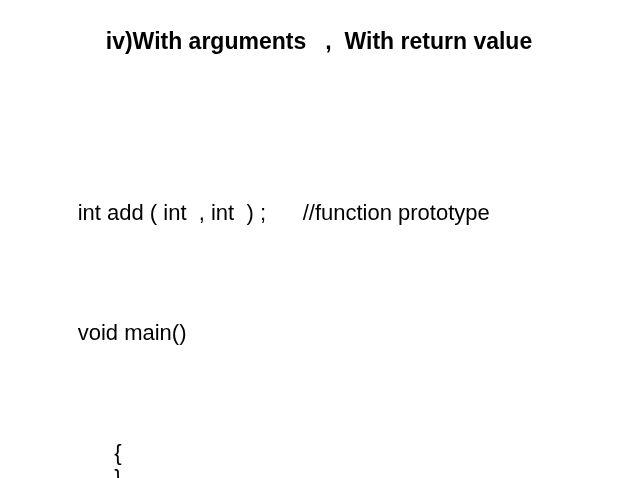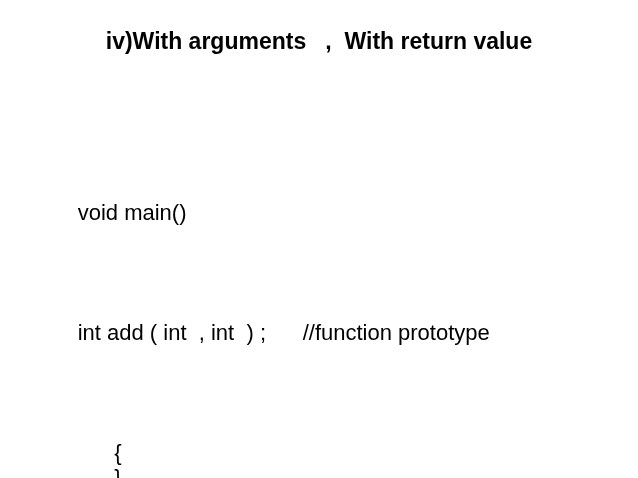--- a/index.html
+++ b/index.html
@@ -71,8 +71,8 @@
   <div class="slide-title">iv)With arguments   ,  With return value</div>
 
   <div class="code-body">
+    <span class="code-line">      int add ( int  , int  ) ;      //function prototype</span>
     <span class="code-line">      void main()</span>
-    <span class="code-line">      int add ( int  , int  ) ;      //function prototype</span>
     <span class="code-line">            {</span>
     
     

